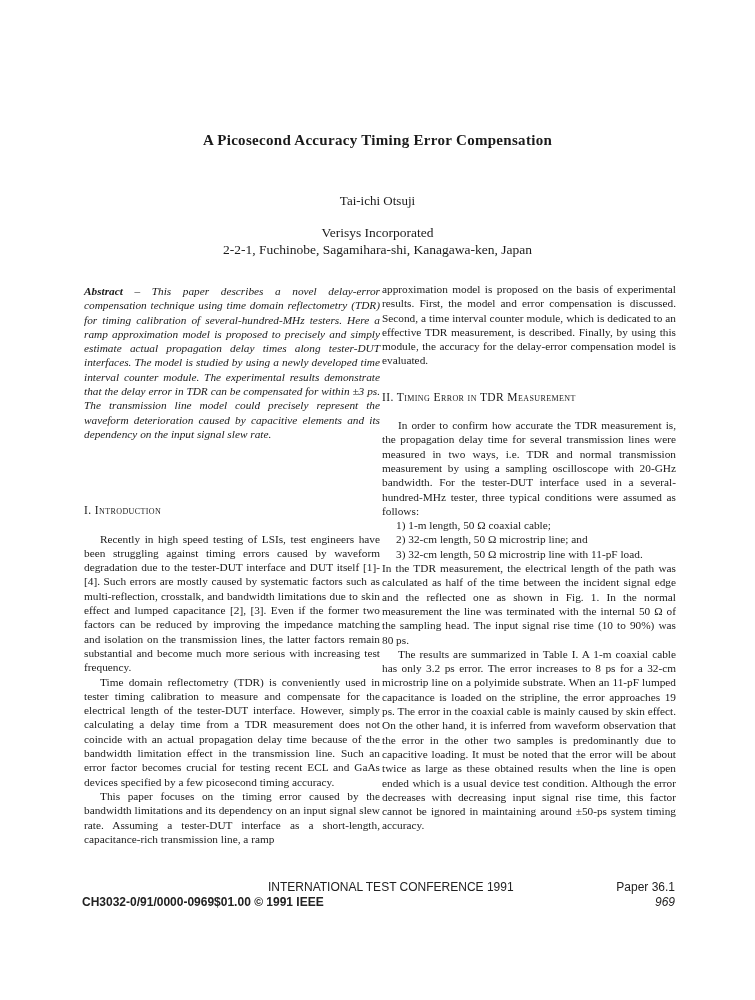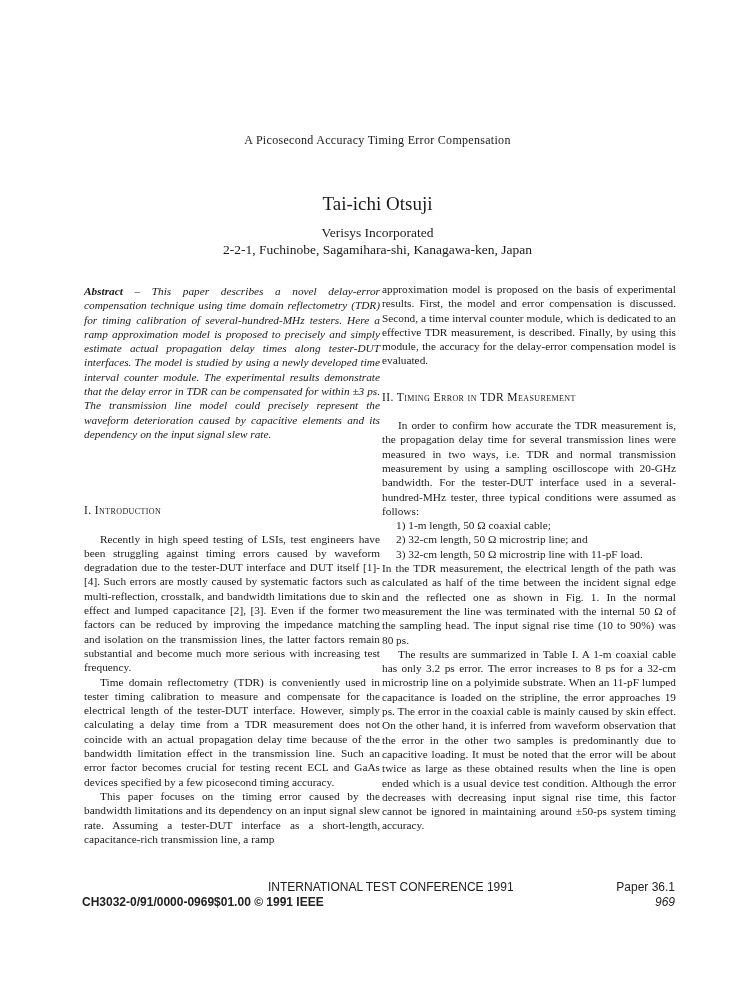--- a/index.html
+++ b/index.html
@@ -5,7 +5,7 @@
   html, body { margin: 0; padding: 0; background: #ffffff; }
   body { width: 755px; height: 1000px; position: relative; overflow: hidden; color: #1a1a1a; font-family: "Liberation Serif", "DejaVu Serif", serif; }
   .page { position: absolute; left: 0; top: 0; width: 755px; height: 1000px; }
-  .title { position: absolute; left: 100px; width: 555px; top: 130px; text-align: center; font-weight: normal; font-size: 12px; line-height: 21px; letter-spacing: 0.3px; }
+  .title { position: absolute; left: 100px; width: 555px; top: 130px; text-align: center; font-weight: bold; font-size: 15px; line-height: 21px; letter-spacing: 0.3px; }
   .author { position: absolute; left: 100px; width: 555px; top: 193px; text-align: center; font-size: 19px; }
   .affil { position: absolute; left: 100px; width: 555px; top: 224px; text-align: center; font-size: 13.5px; line-height: 17px; }
   .col { position: absolute; top: 284px; font-size: 11.3px; line-height: 14.3px; text-align: justify; }

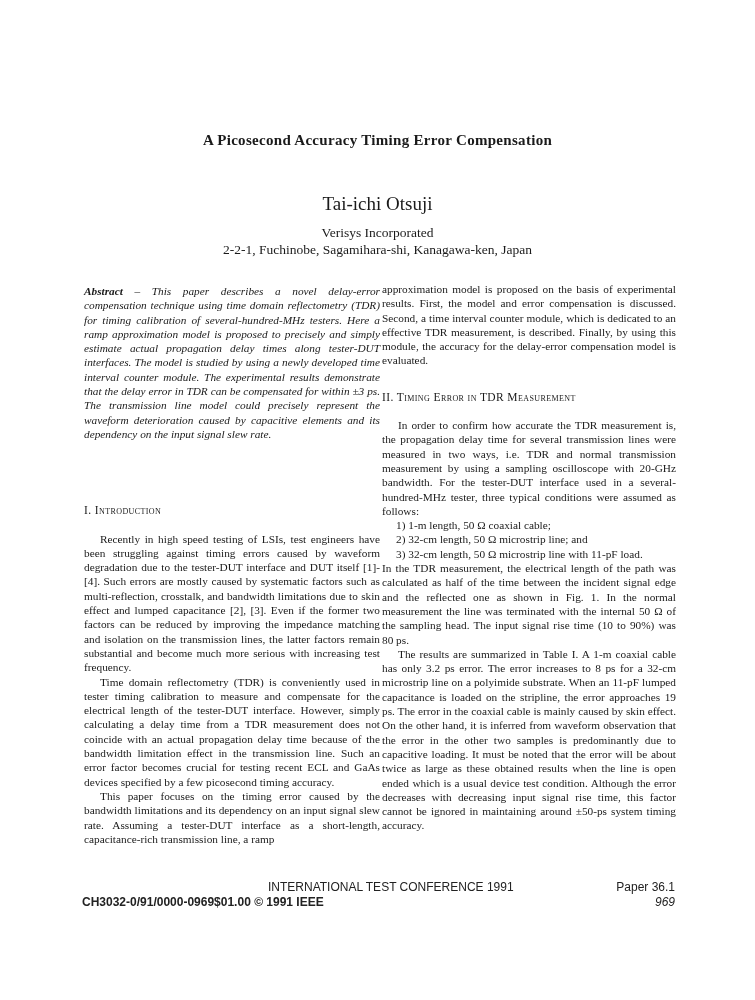--- a/index.html
+++ b/index.html
@@ -6,7 +6,7 @@
   body { width: 755px; height: 1000px; position: relative; overflow: hidden; color: #1a1a1a; font-family: "Liberation Serif", "DejaVu Serif", serif; }
   .page { position: absolute; left: 0; top: 0; width: 755px; height: 1000px; }
   .title { position: absolute; left: 100px; width: 555px; top: 130px; text-align: center; font-weight: bold; font-size: 15px; line-height: 21px; letter-spacing: 0.3px; }
-  .author { position: absolute; left: 100px; width: 555px; top: 193px; text-align: center; font-size: 19px; }
+  .author { position: absolute; left: 100px; width: 555px; top: 193px; text-align: center; font-size: 13px; }
   .affil { position: absolute; left: 100px; width: 555px; top: 224px; text-align: center; font-size: 13.5px; line-height: 17px; }
   .col { position: absolute; top: 284px; font-size: 11.3px; line-height: 14.3px; text-align: justify; }
   .col.left { left: 84px; width: 296px; }

